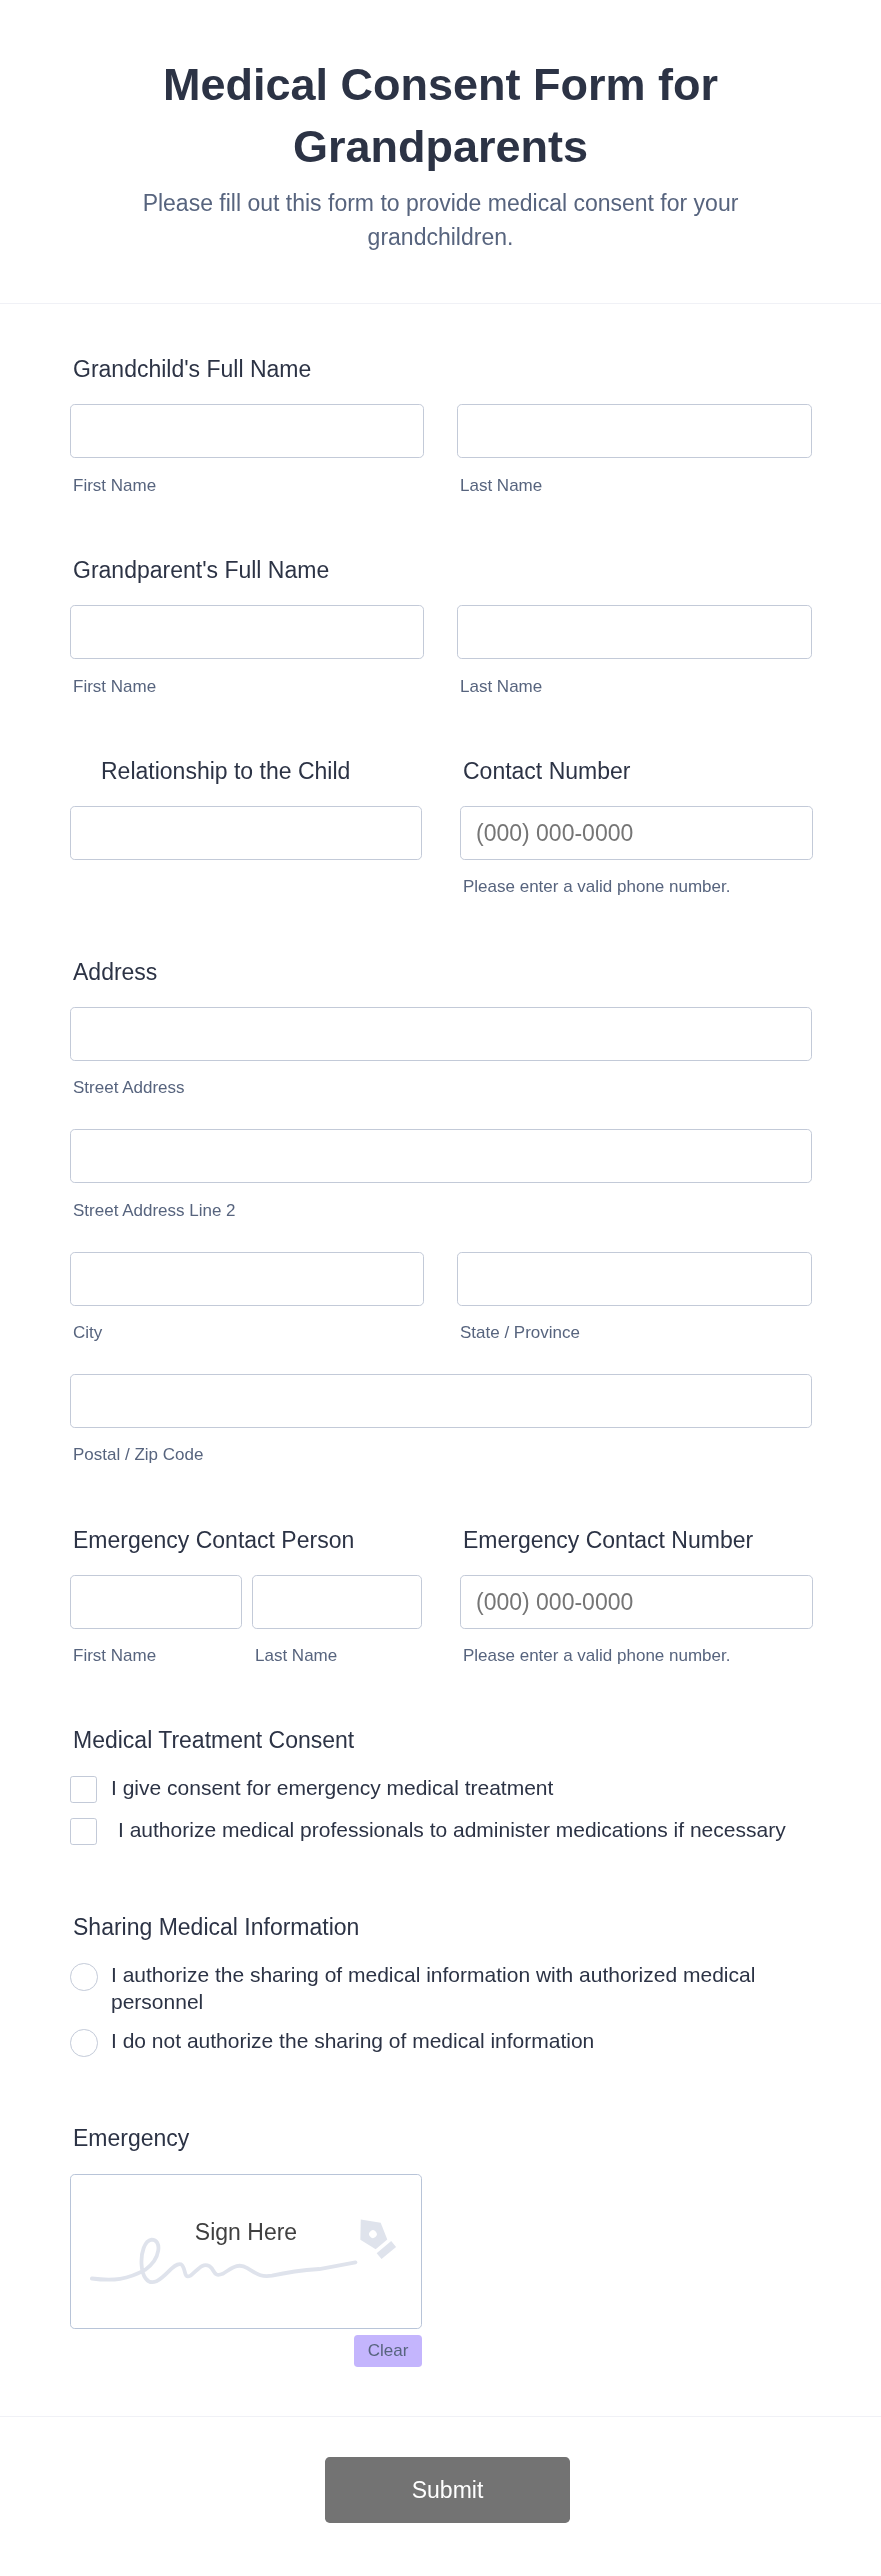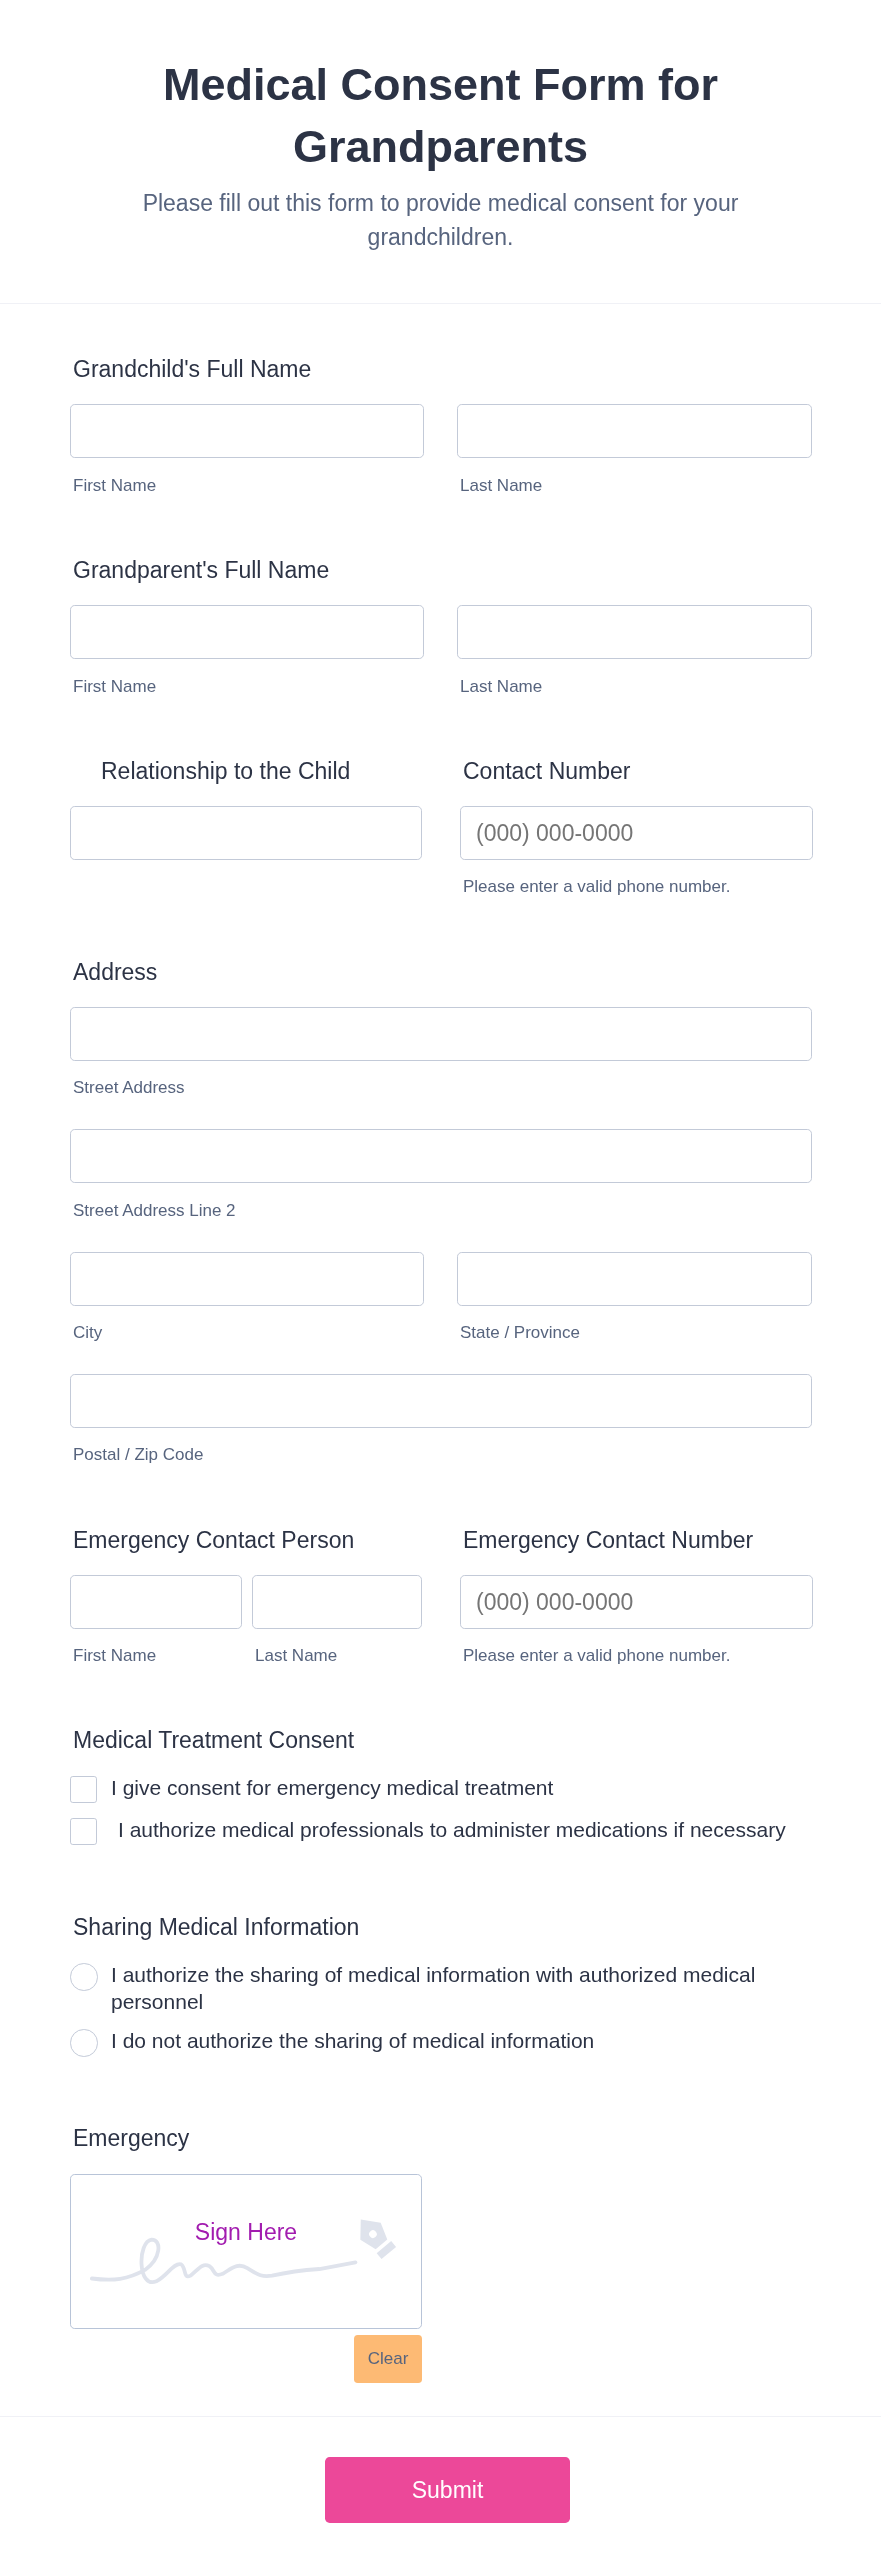--- a/index.html
+++ b/index.html
@@ -93,7 +93,7 @@
       left: 0; right: 0; top: 44px;
       text-align: center;
       font-size: 23px;
-      color: #a21caf;
+      color: #404040;
     }
     .clear-btn {
       position: absolute;

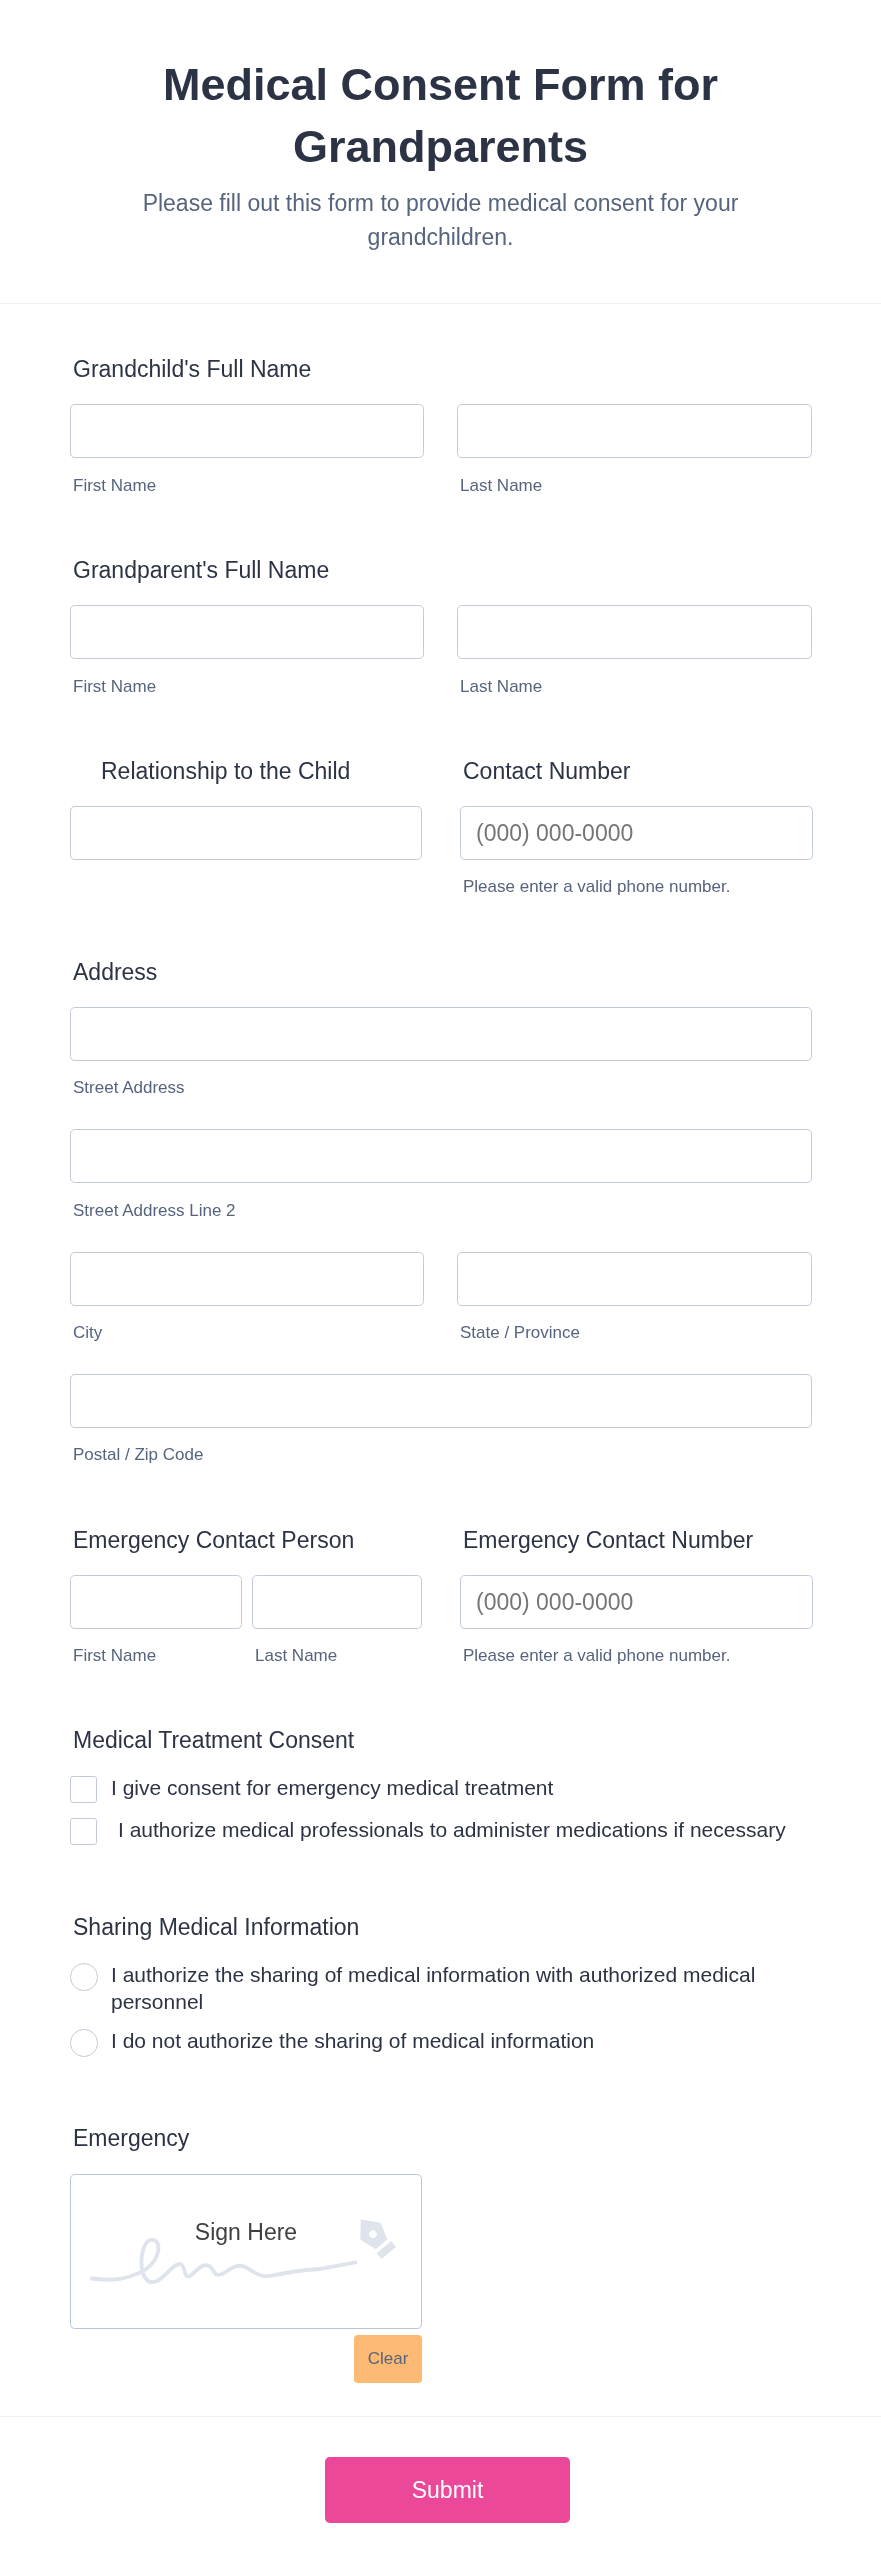--- a/index.html
+++ b/index.html
@@ -98,8 +98,8 @@
     .clear-btn {
       position: absolute;
       left: 354px; top: 2335px;
-      width: 68px; height: 48px;
-      background: #fdba74;
+      width: 68px; height: 32px;
+      background: #c4b5fd;
       border-radius: 3.8px;
       font-size: 17px;
       color: #57647e;

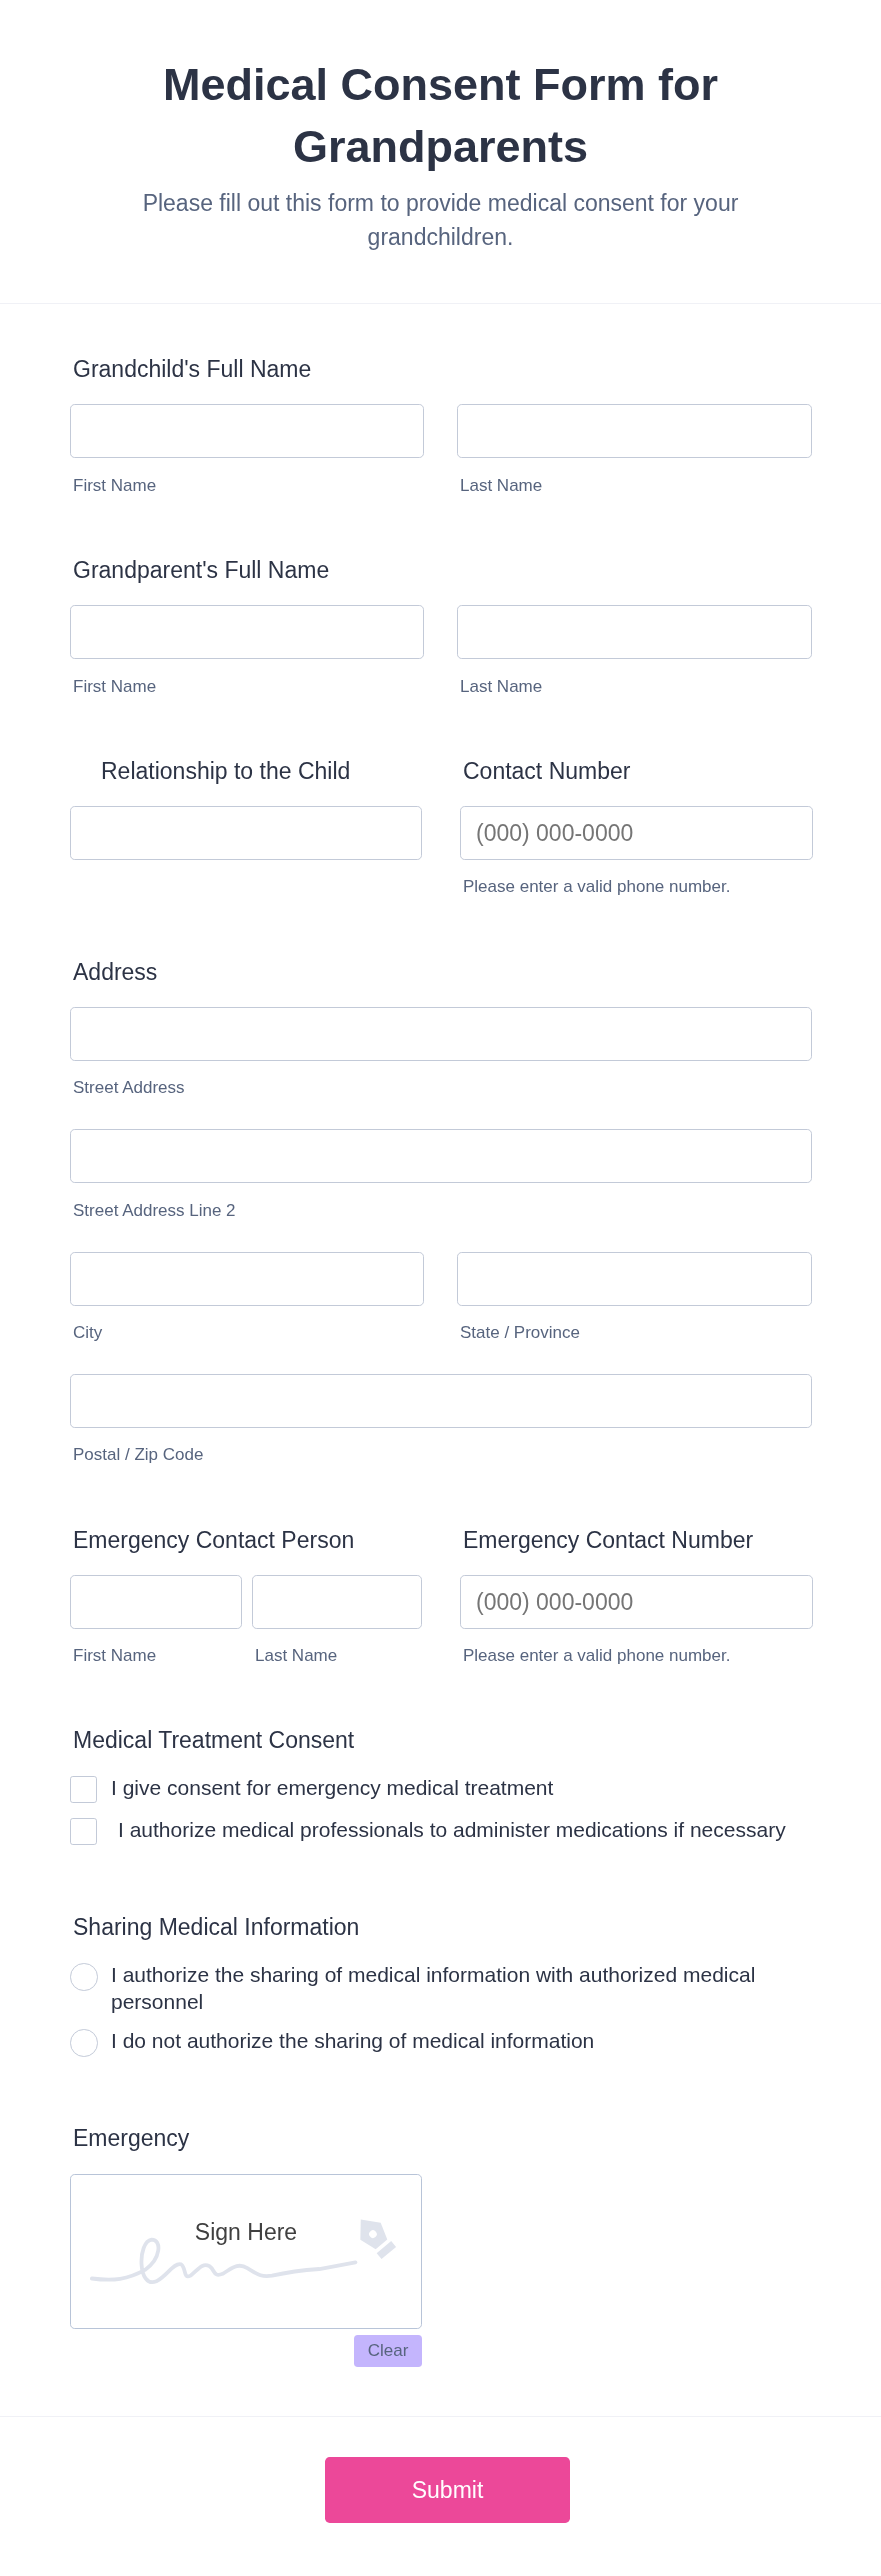--- a/index.html
+++ b/index.html
@@ -116,7 +116,7 @@
       position: absolute;
       left: 325px; top: 2457px;
       width: 245px; height: 66px;
-      background: #ec4899;
+      background: #737373;
       border-radius: 4.7px;
       color: #ffffff;
       font-size: 23px;

